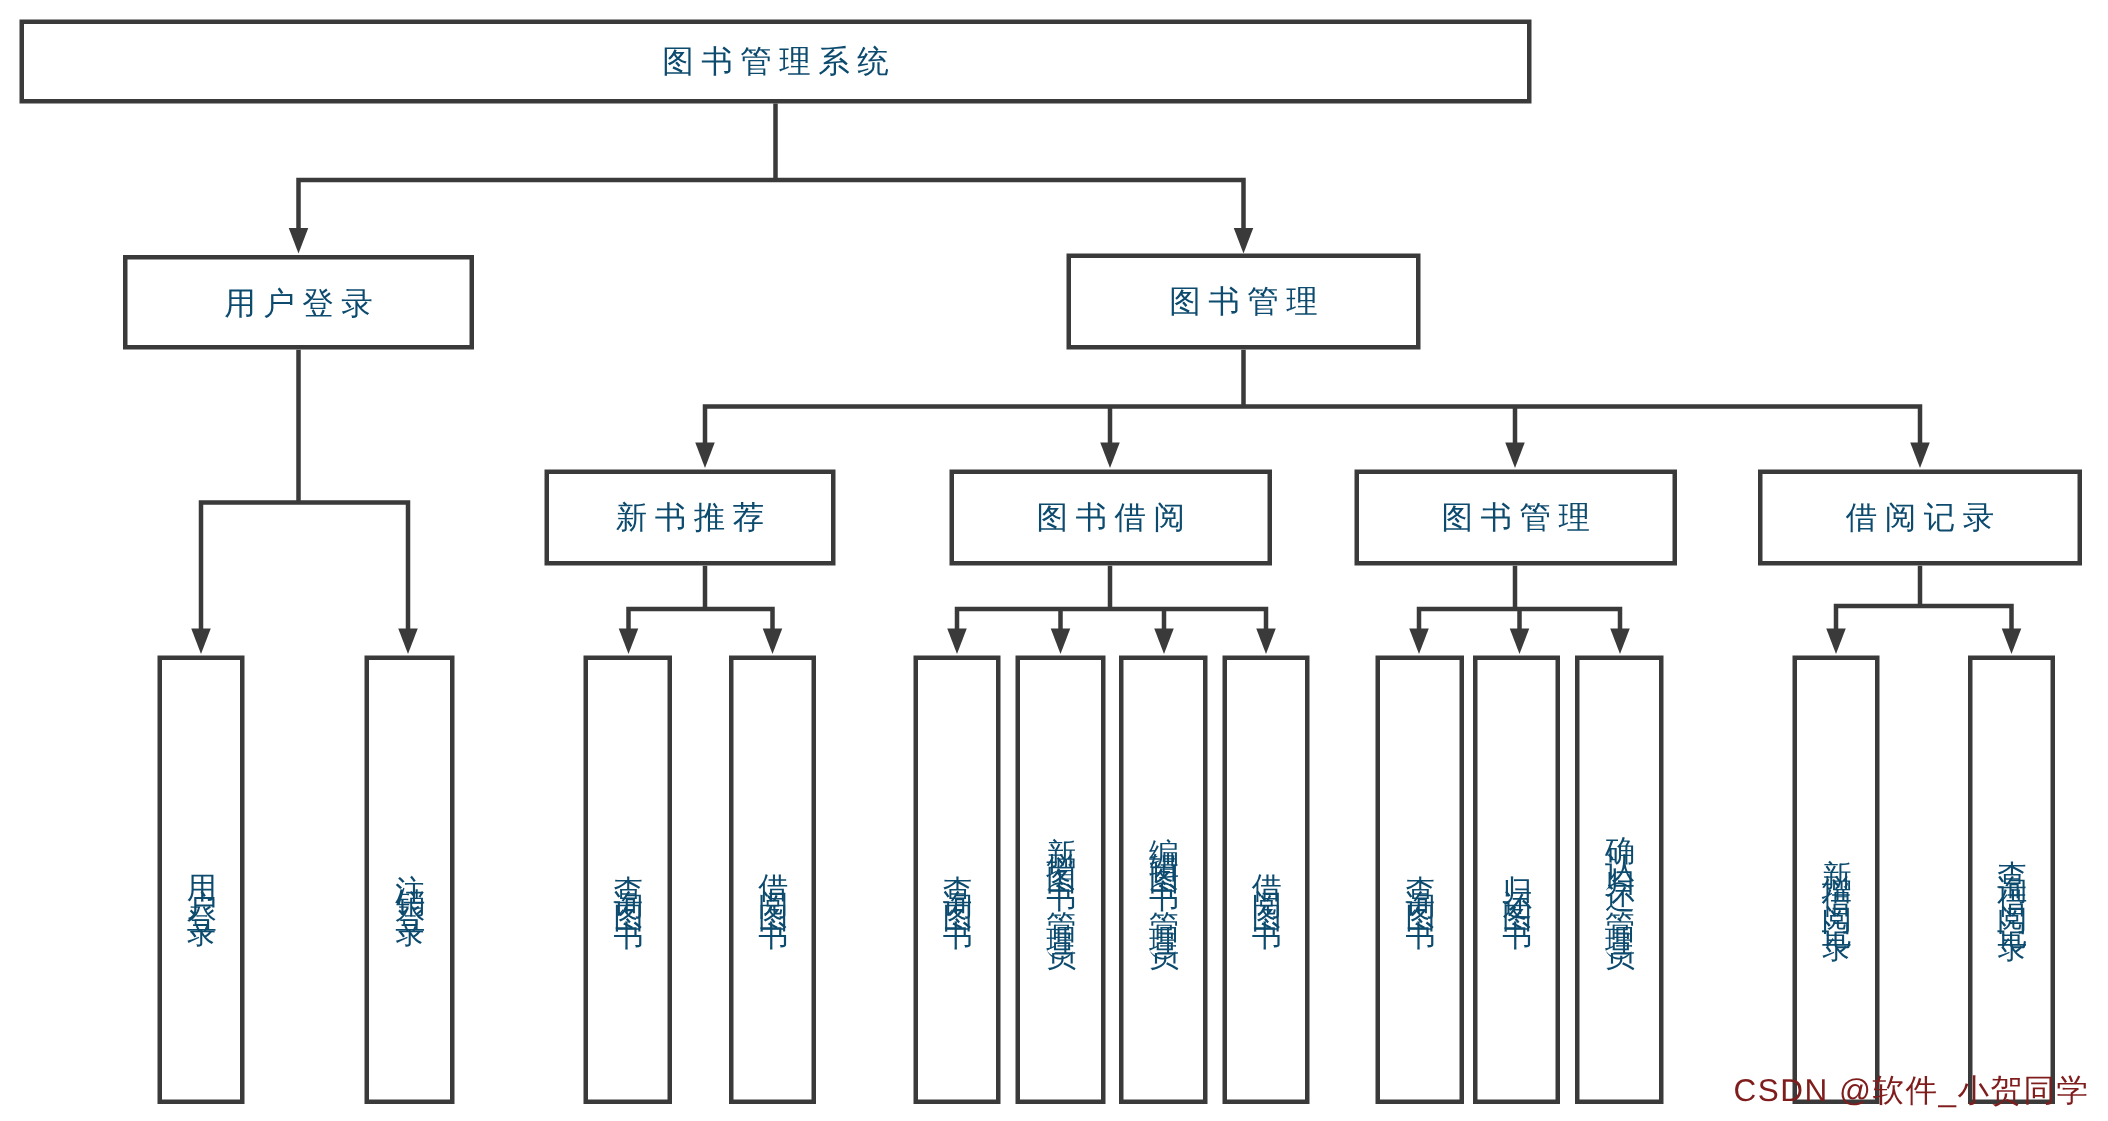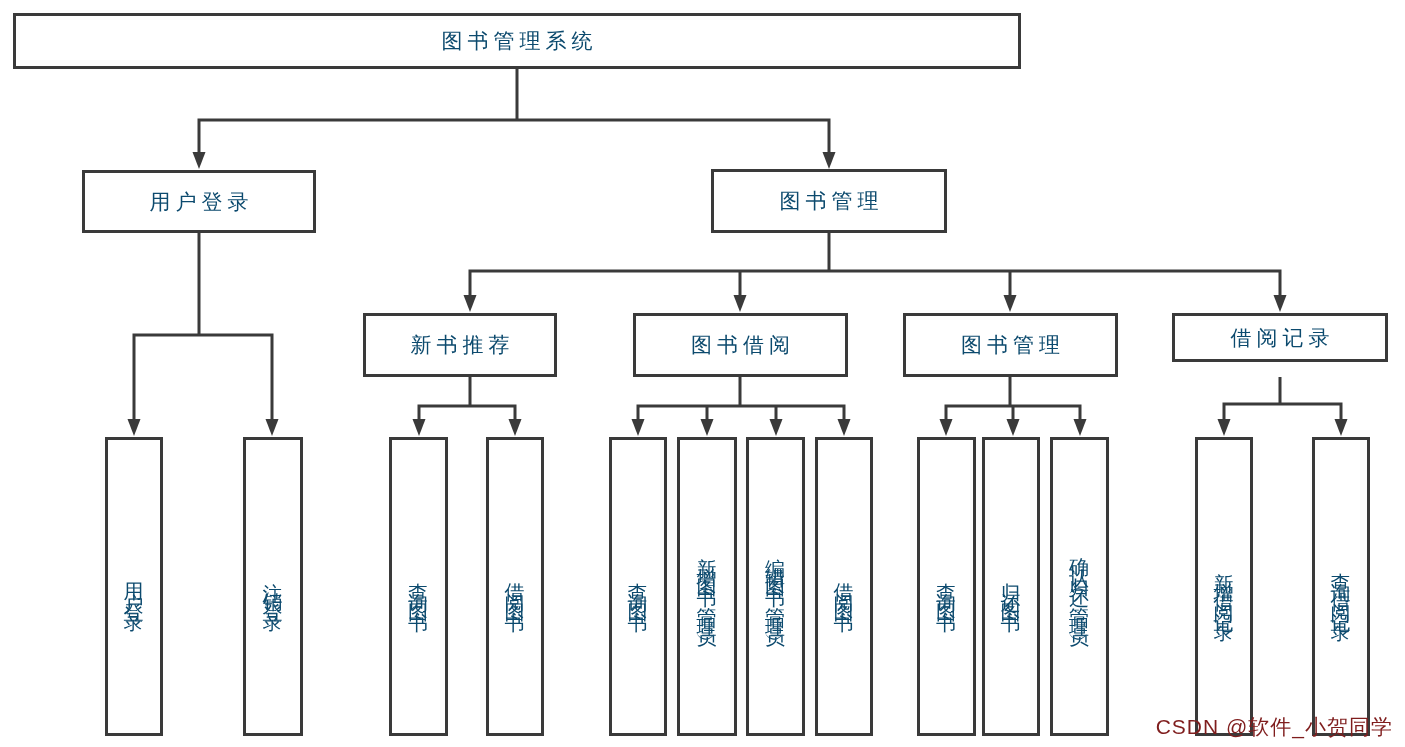--- a/index.html
+++ b/index.html
@@ -114,7 +114,7 @@
   <div class="box" style="left:903px; top:313px; width:215px; height:64px;">
     <span class="hlabel">图书管理</span>
   </div>
-  <div class="box" style="left:1172px; top:313px; width:216px; height:49px;">
+  <div class="box" style="left:1172px; top:313px; width:216px; height:64px;">
     <span class="hlabel">借阅记录</span>
   </div>
 

